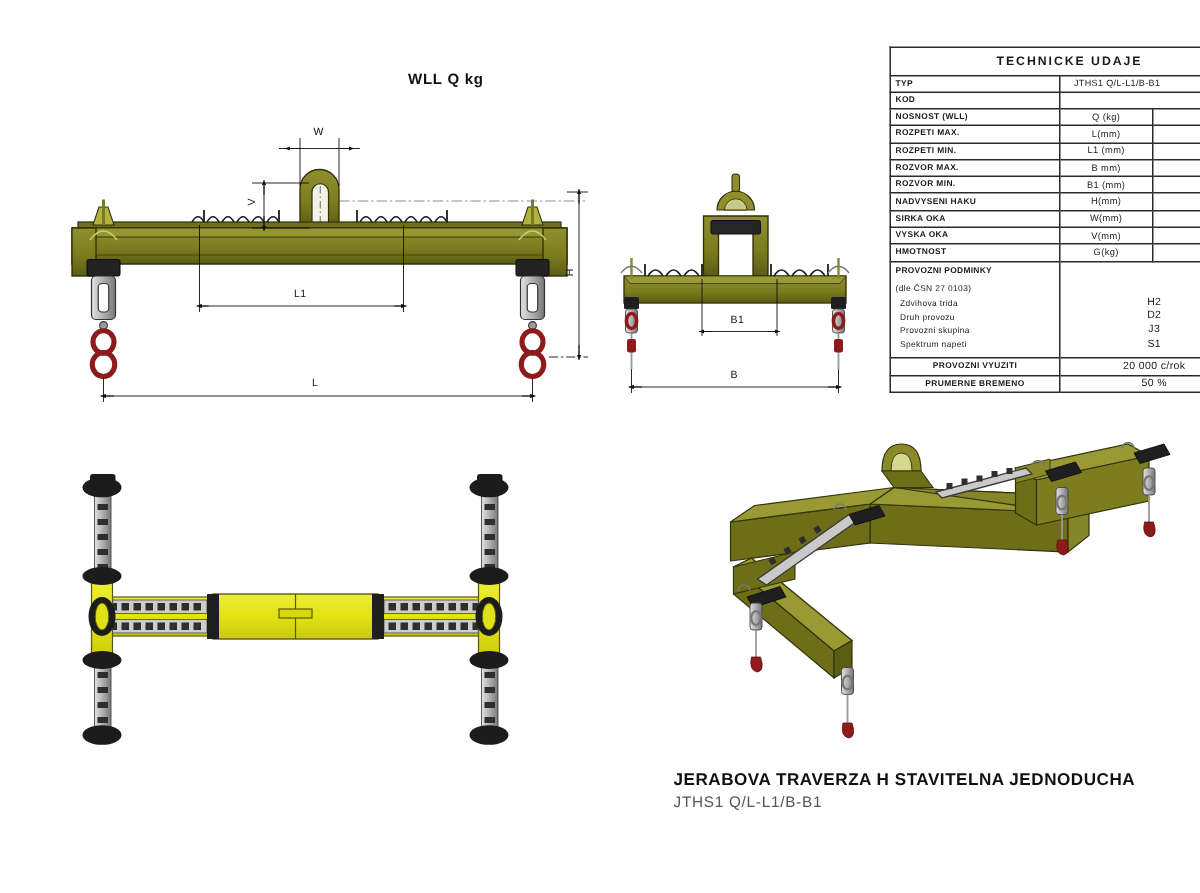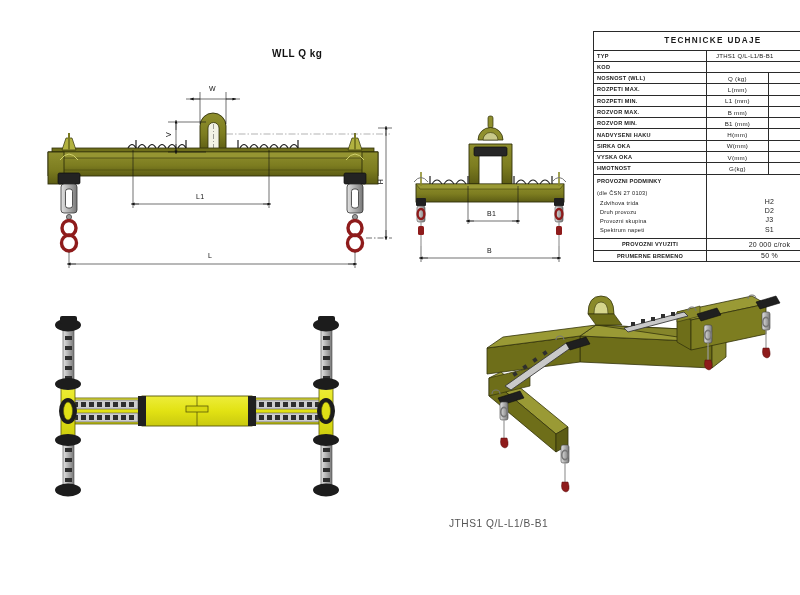--- a/index.html
+++ b/index.html
@@ -544,6 +544,7 @@
   </table>
 
   <div class="caption">
+    <div class="main">JERABOVA TRAVERZA H STAVITELNA JEDNODUCHA</div>
     <div class="sub">JTHS1 Q/L-L1/B-B1</div>
   </div>
 

